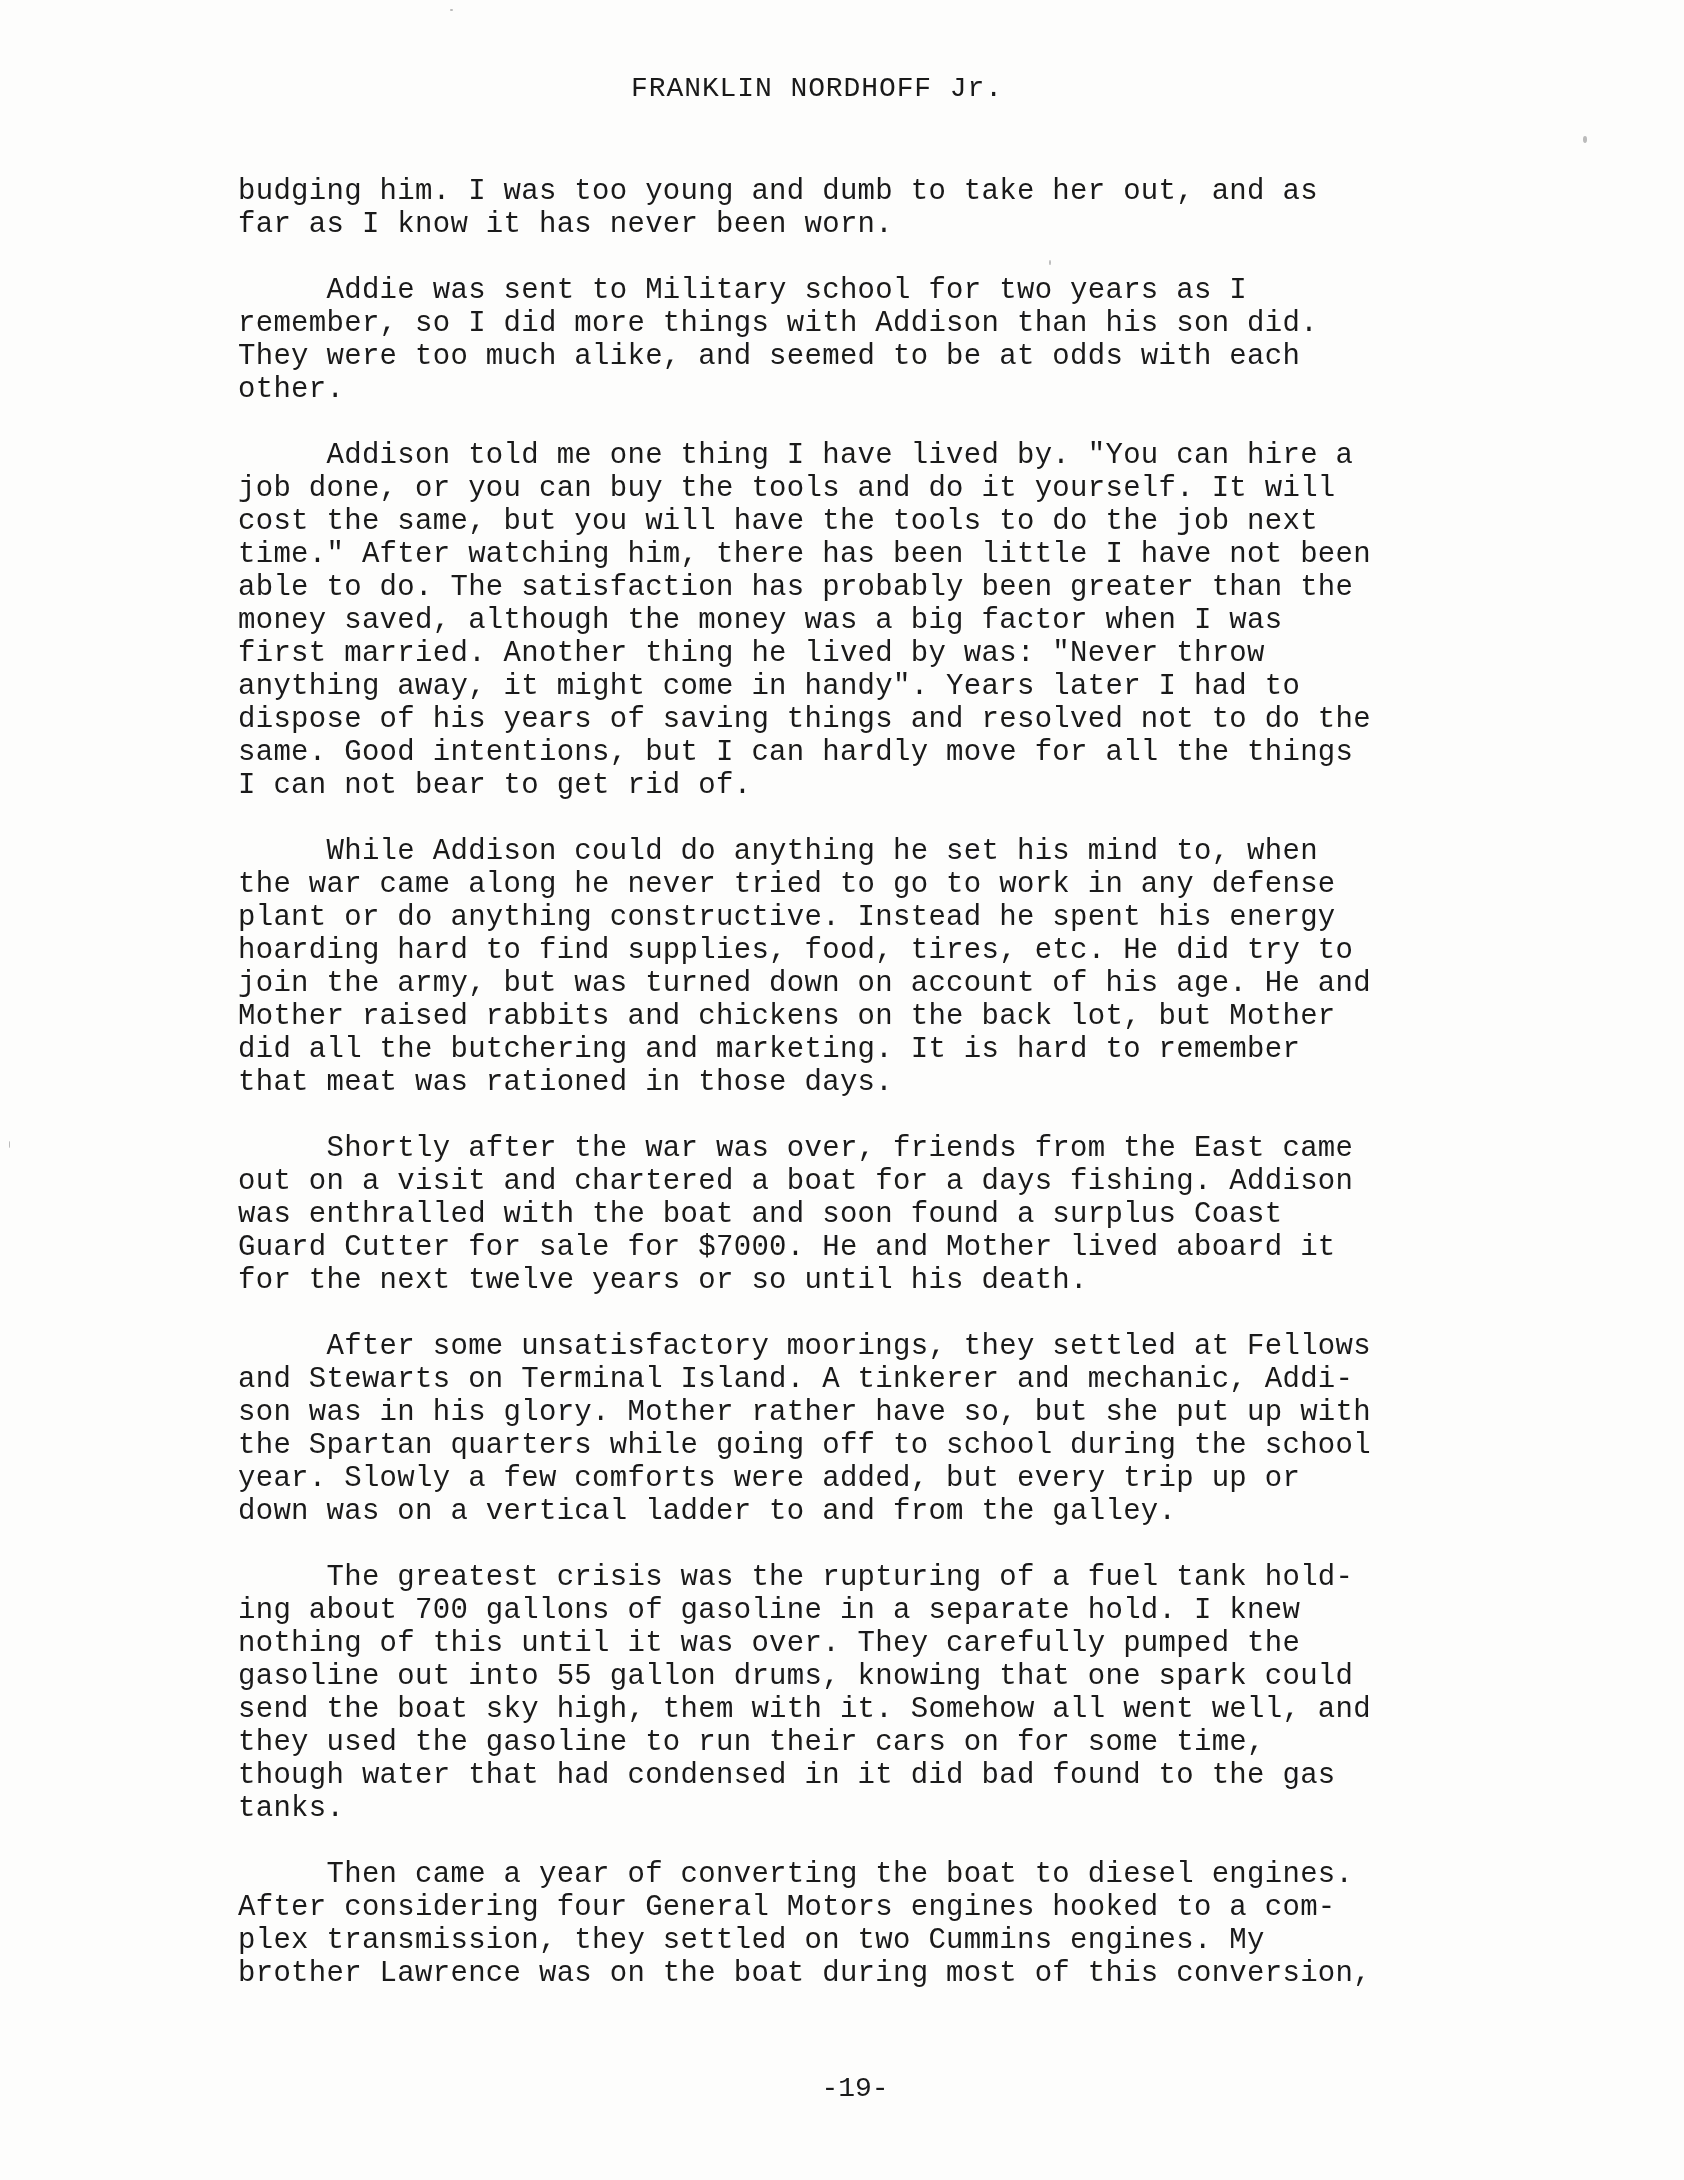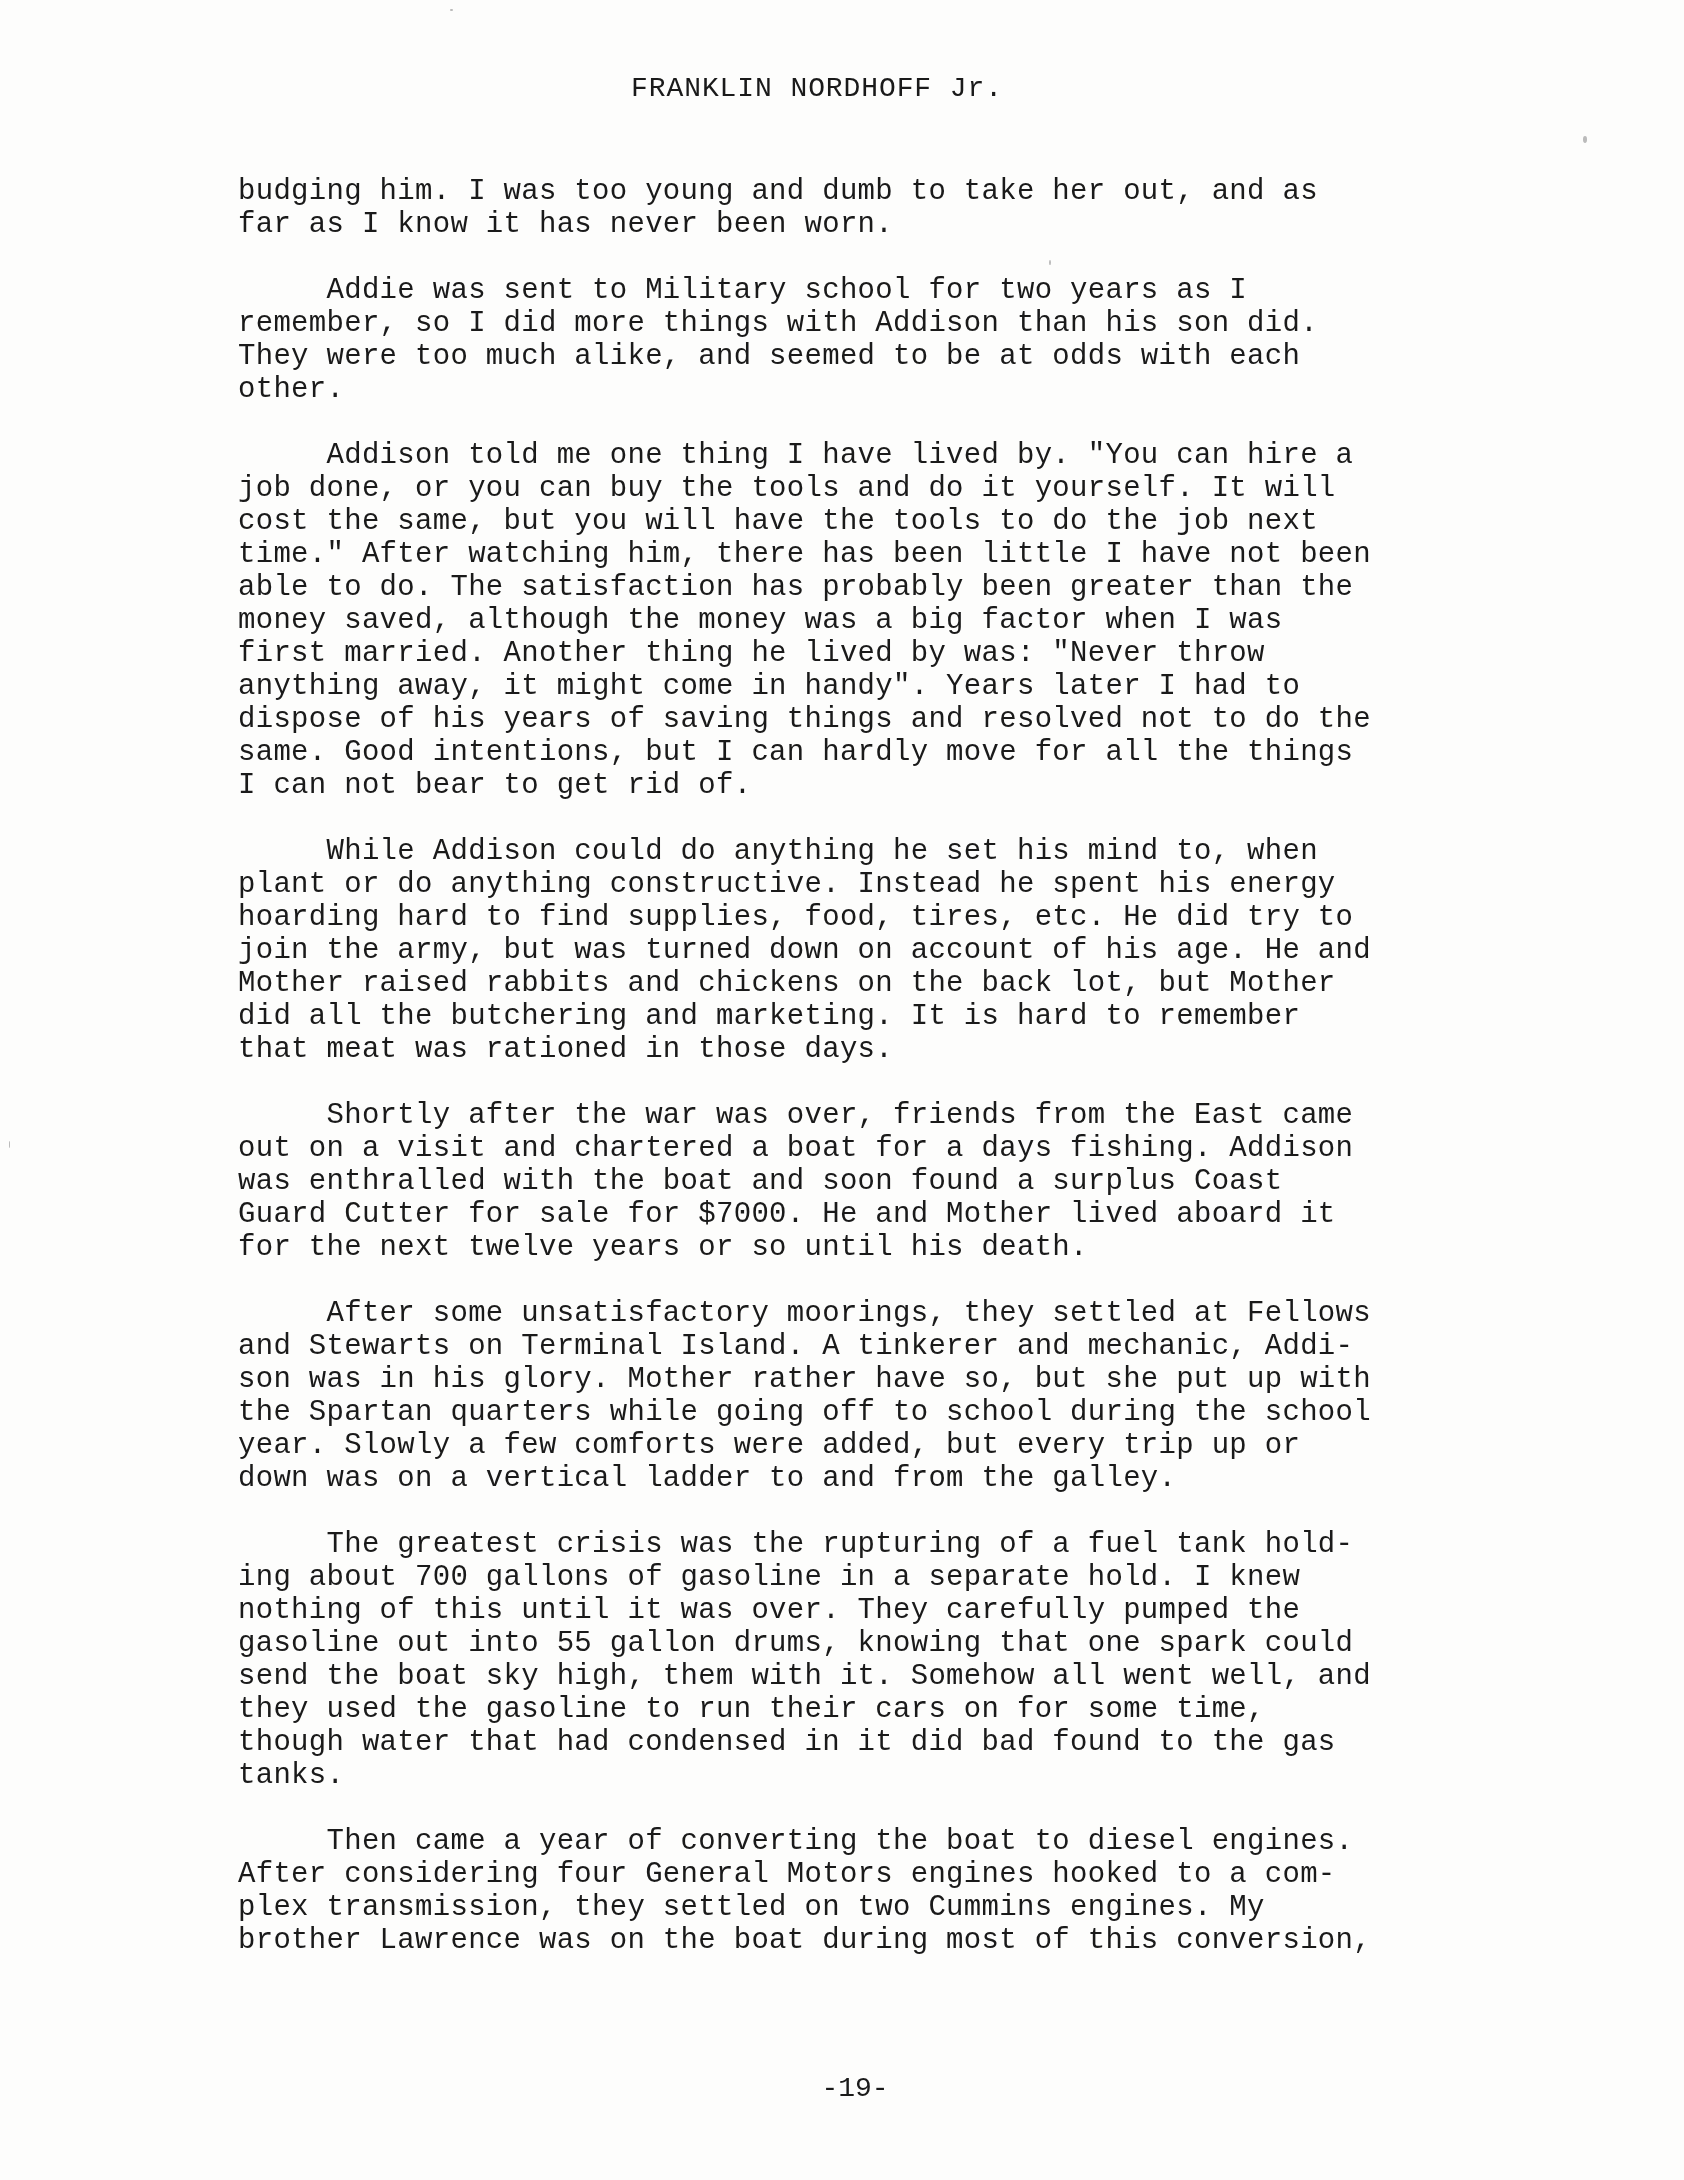--- a/index.html
+++ b/index.html
@@ -103,6 +103,7 @@
       </div>
       <div class="para">
         <span class="line">     While Addison could do anything he set his mind to, when</span>
+        <span class="line">the war came along he never tried to go to work in any defense</span>
         <span class="line">plant or do anything constructive. Instead he spent his energy</span>
         <span class="line">hoarding hard to find supplies, food, tires, etc. He did try to</span>
         <span class="line">join the army, but was turned down on account of his age. He and</span>

